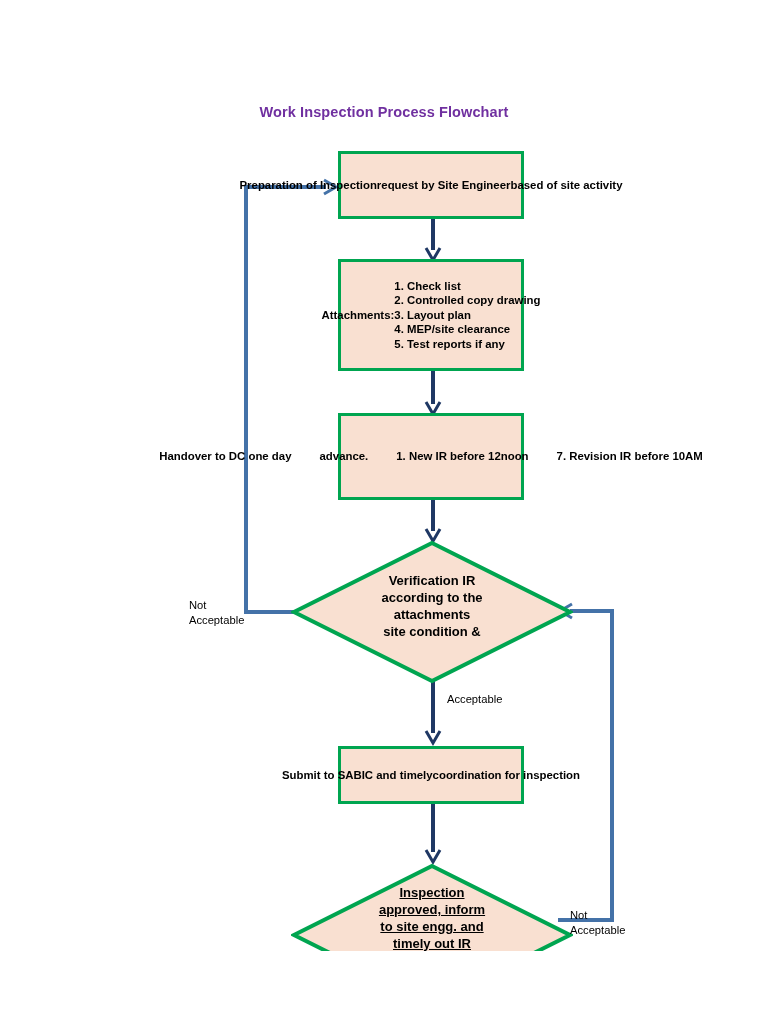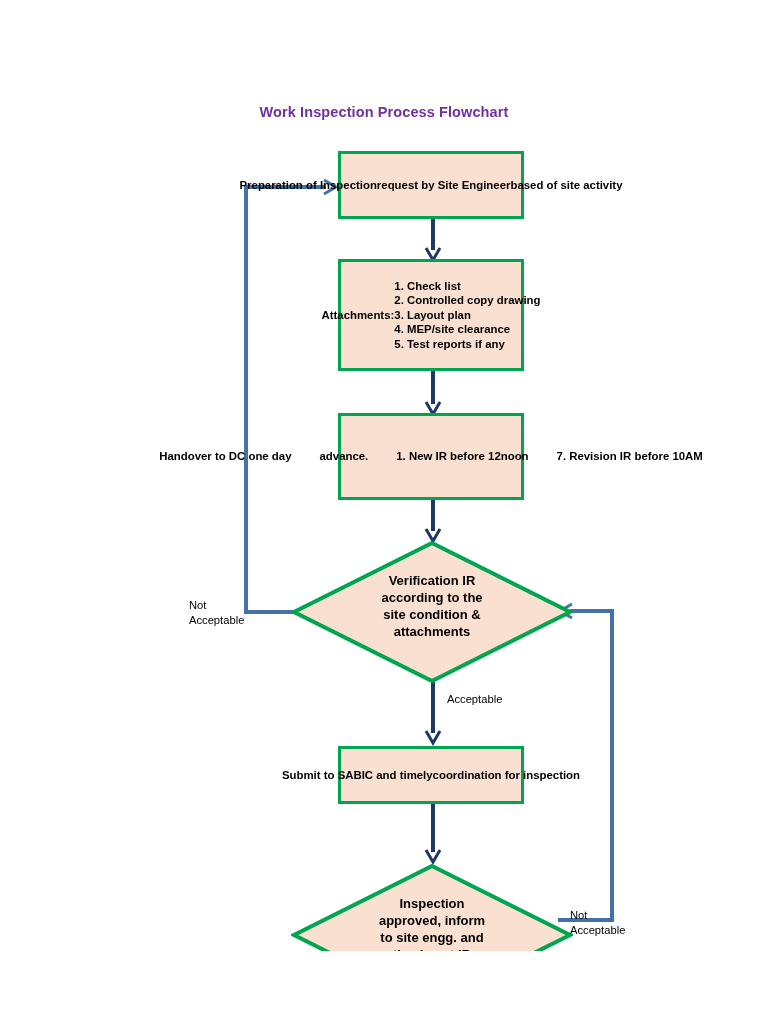--- a/index.html
+++ b/index.html
@@ -184,8 +184,8 @@
     <div class="diamond-label" style="top:33px;">
       <div>Verification IR</div>
       <div>according to the</div>
+      <div>attachments</div>
       <div>site condition &amp;</div>
-      <div>attachments</div>
     </div>
   </div>
 

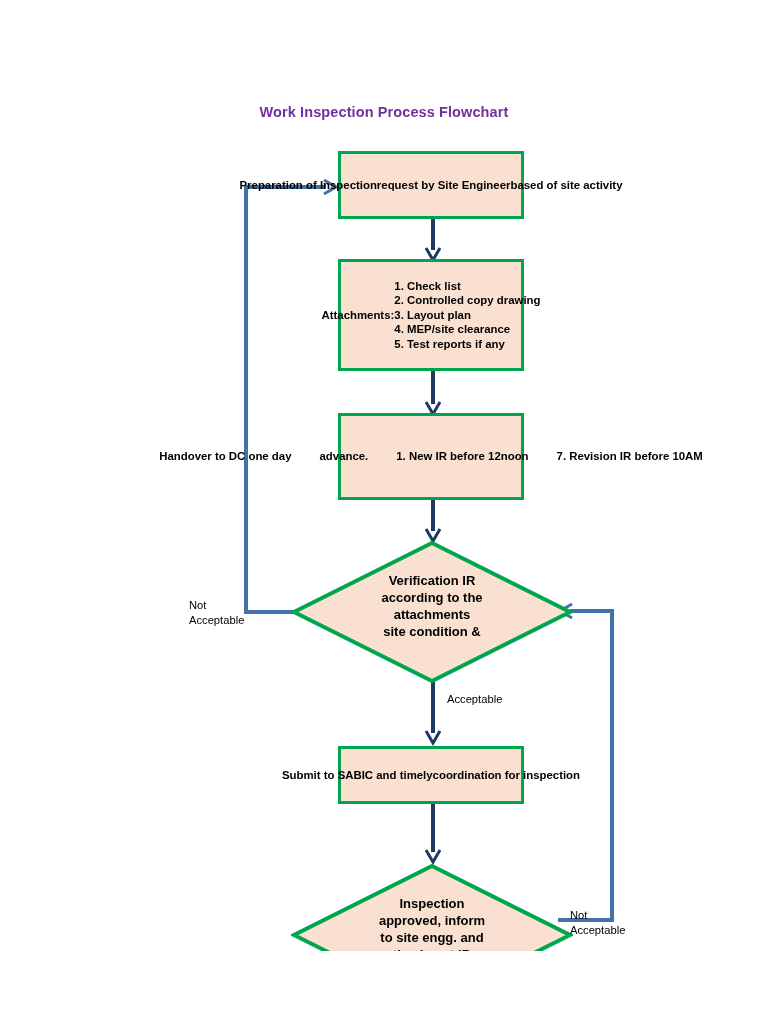--- a/index.html
+++ b/index.html
@@ -198,7 +198,7 @@
     <svg width="282" height="144" viewBox="0 0 282 144">
       <polygon points="141,3 279,72 141,141 3,72" fill="#f9e0d1" stroke="#00a550" stroke-width="4" stroke-linejoin="miter"></polygon>
     </svg>
-    <div class="diamond-label" style="top:33px;">
+    <div class="diamond-label" style="top:22px;text-decoration:underline;">
       <div>Inspection</div>
       <div>approved, inform</div>
       <div>to site engg. and</div>

